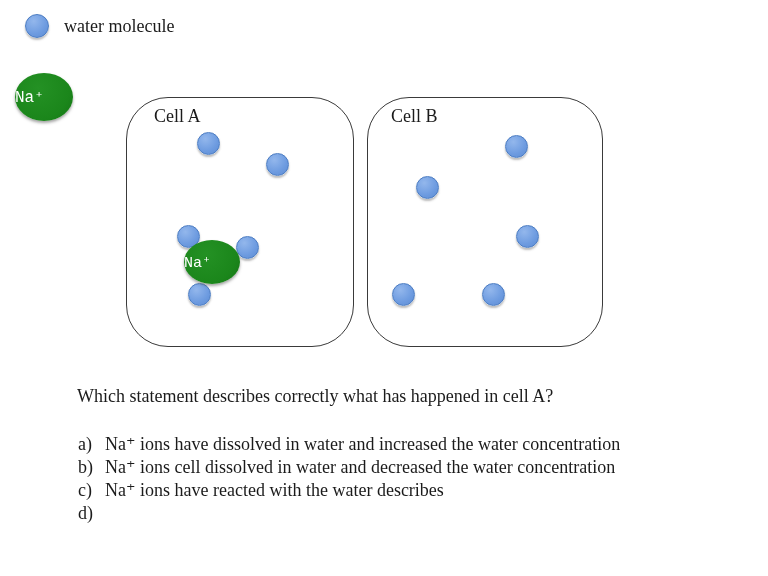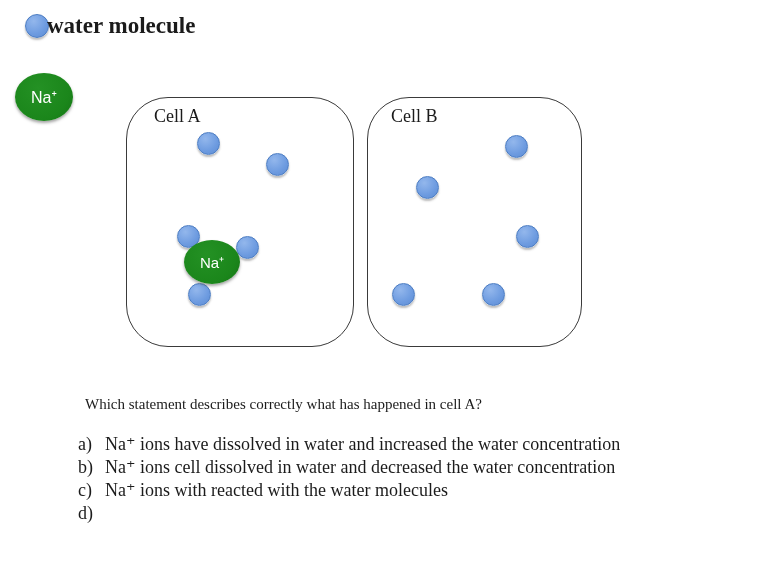--- a/index.html
+++ b/index.html
@@ -91,11 +91,10 @@
   
   .legend-water-label {
     position: absolute;
-    left: 47px;
+    left: 64px;
     top: 15px;
-    font-size: 23px;
+    font-size: 18px;
     line-height: 22px;
-    font-weight: bold;
   }
 
   

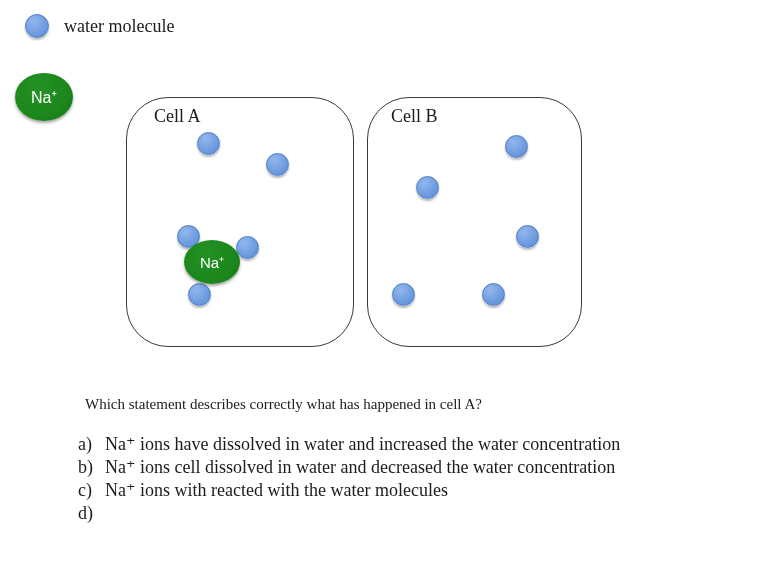--- a/index.html
+++ b/index.html
@@ -49,9 +49,9 @@
     color: #ffffff;
     display: flex;
     align-items: center;
-    justify-content: center;
+    justify-content: flex-start;
     box-shadow: 0 2px 3px rgba(90, 90, 90, 0.55);
-    font-family: Liberation Sans, sans-serif;
+    font-family: Liberation Mono, monospace;
   }
   .legend-na {
     left: 15px;

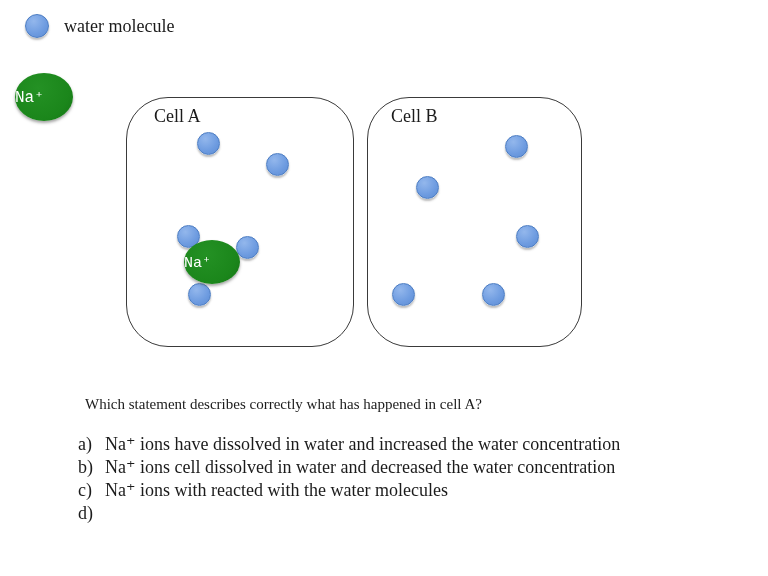--- a/index.html
+++ b/index.html
@@ -78,7 +78,7 @@
     box-sizing: border-box;
   }
   .cell-a { left: 126px; width: 228px; }
-  .cell-b { left: 367px; width: 215px; }
+  .cell-b { left: 367px; width: 236px; }
   .cell-label {
     position: absolute;
     font-size: 18px;

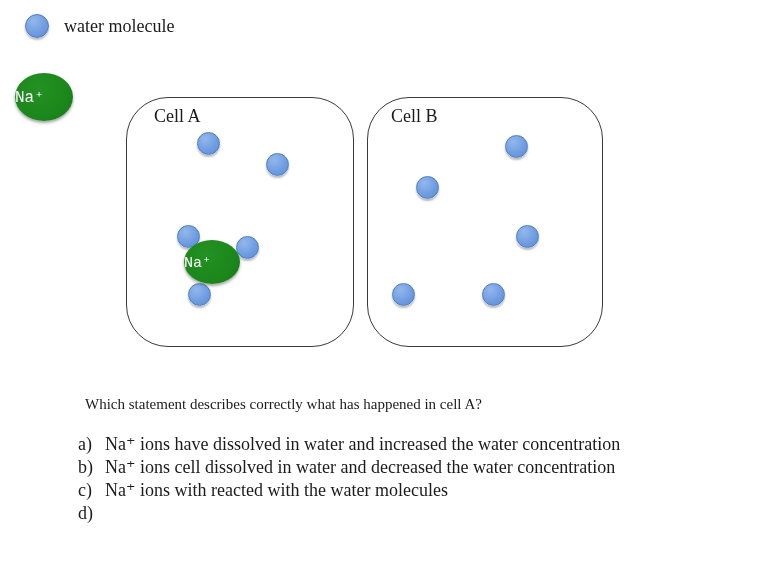--- a/index.html
+++ b/index.html
@@ -102,8 +102,8 @@
     position: absolute;
     left: 77px;
     top: 385px;
-    margin: 8px;
-    font-size: 15px;
+    margin: 0;
+    font-size: 18px;
     line-height: 23px;
     white-space: nowrap;
   }

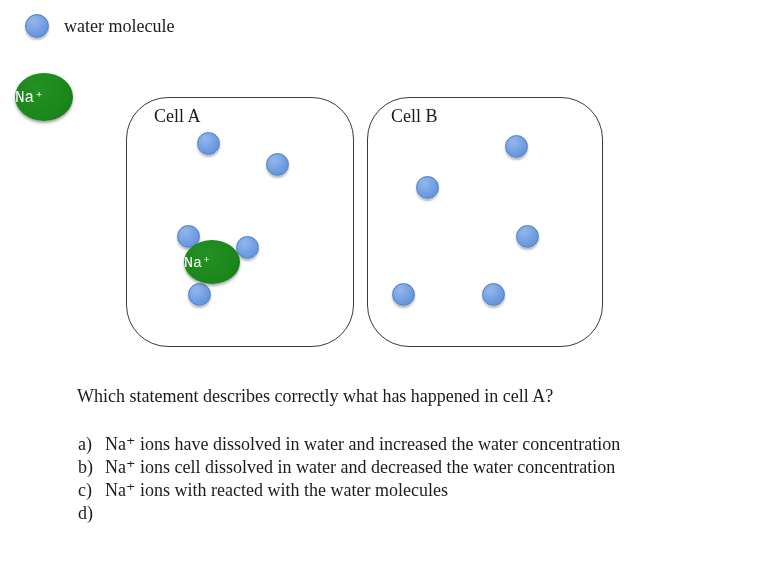--- a/index.html
+++ b/index.html
@@ -173,7 +173,7 @@
     </div>
     <div class="option">
       <span class="opt-letter">c)</span>
-      <span class="opt-text">Na⁺ ions with reacted with the water molecules</span>
+      <span class="opt-text">Na⁺ ions have reacted with the water describes</span>
     </div>
     <div class="option">
       <span class="opt-letter">d)</span>

